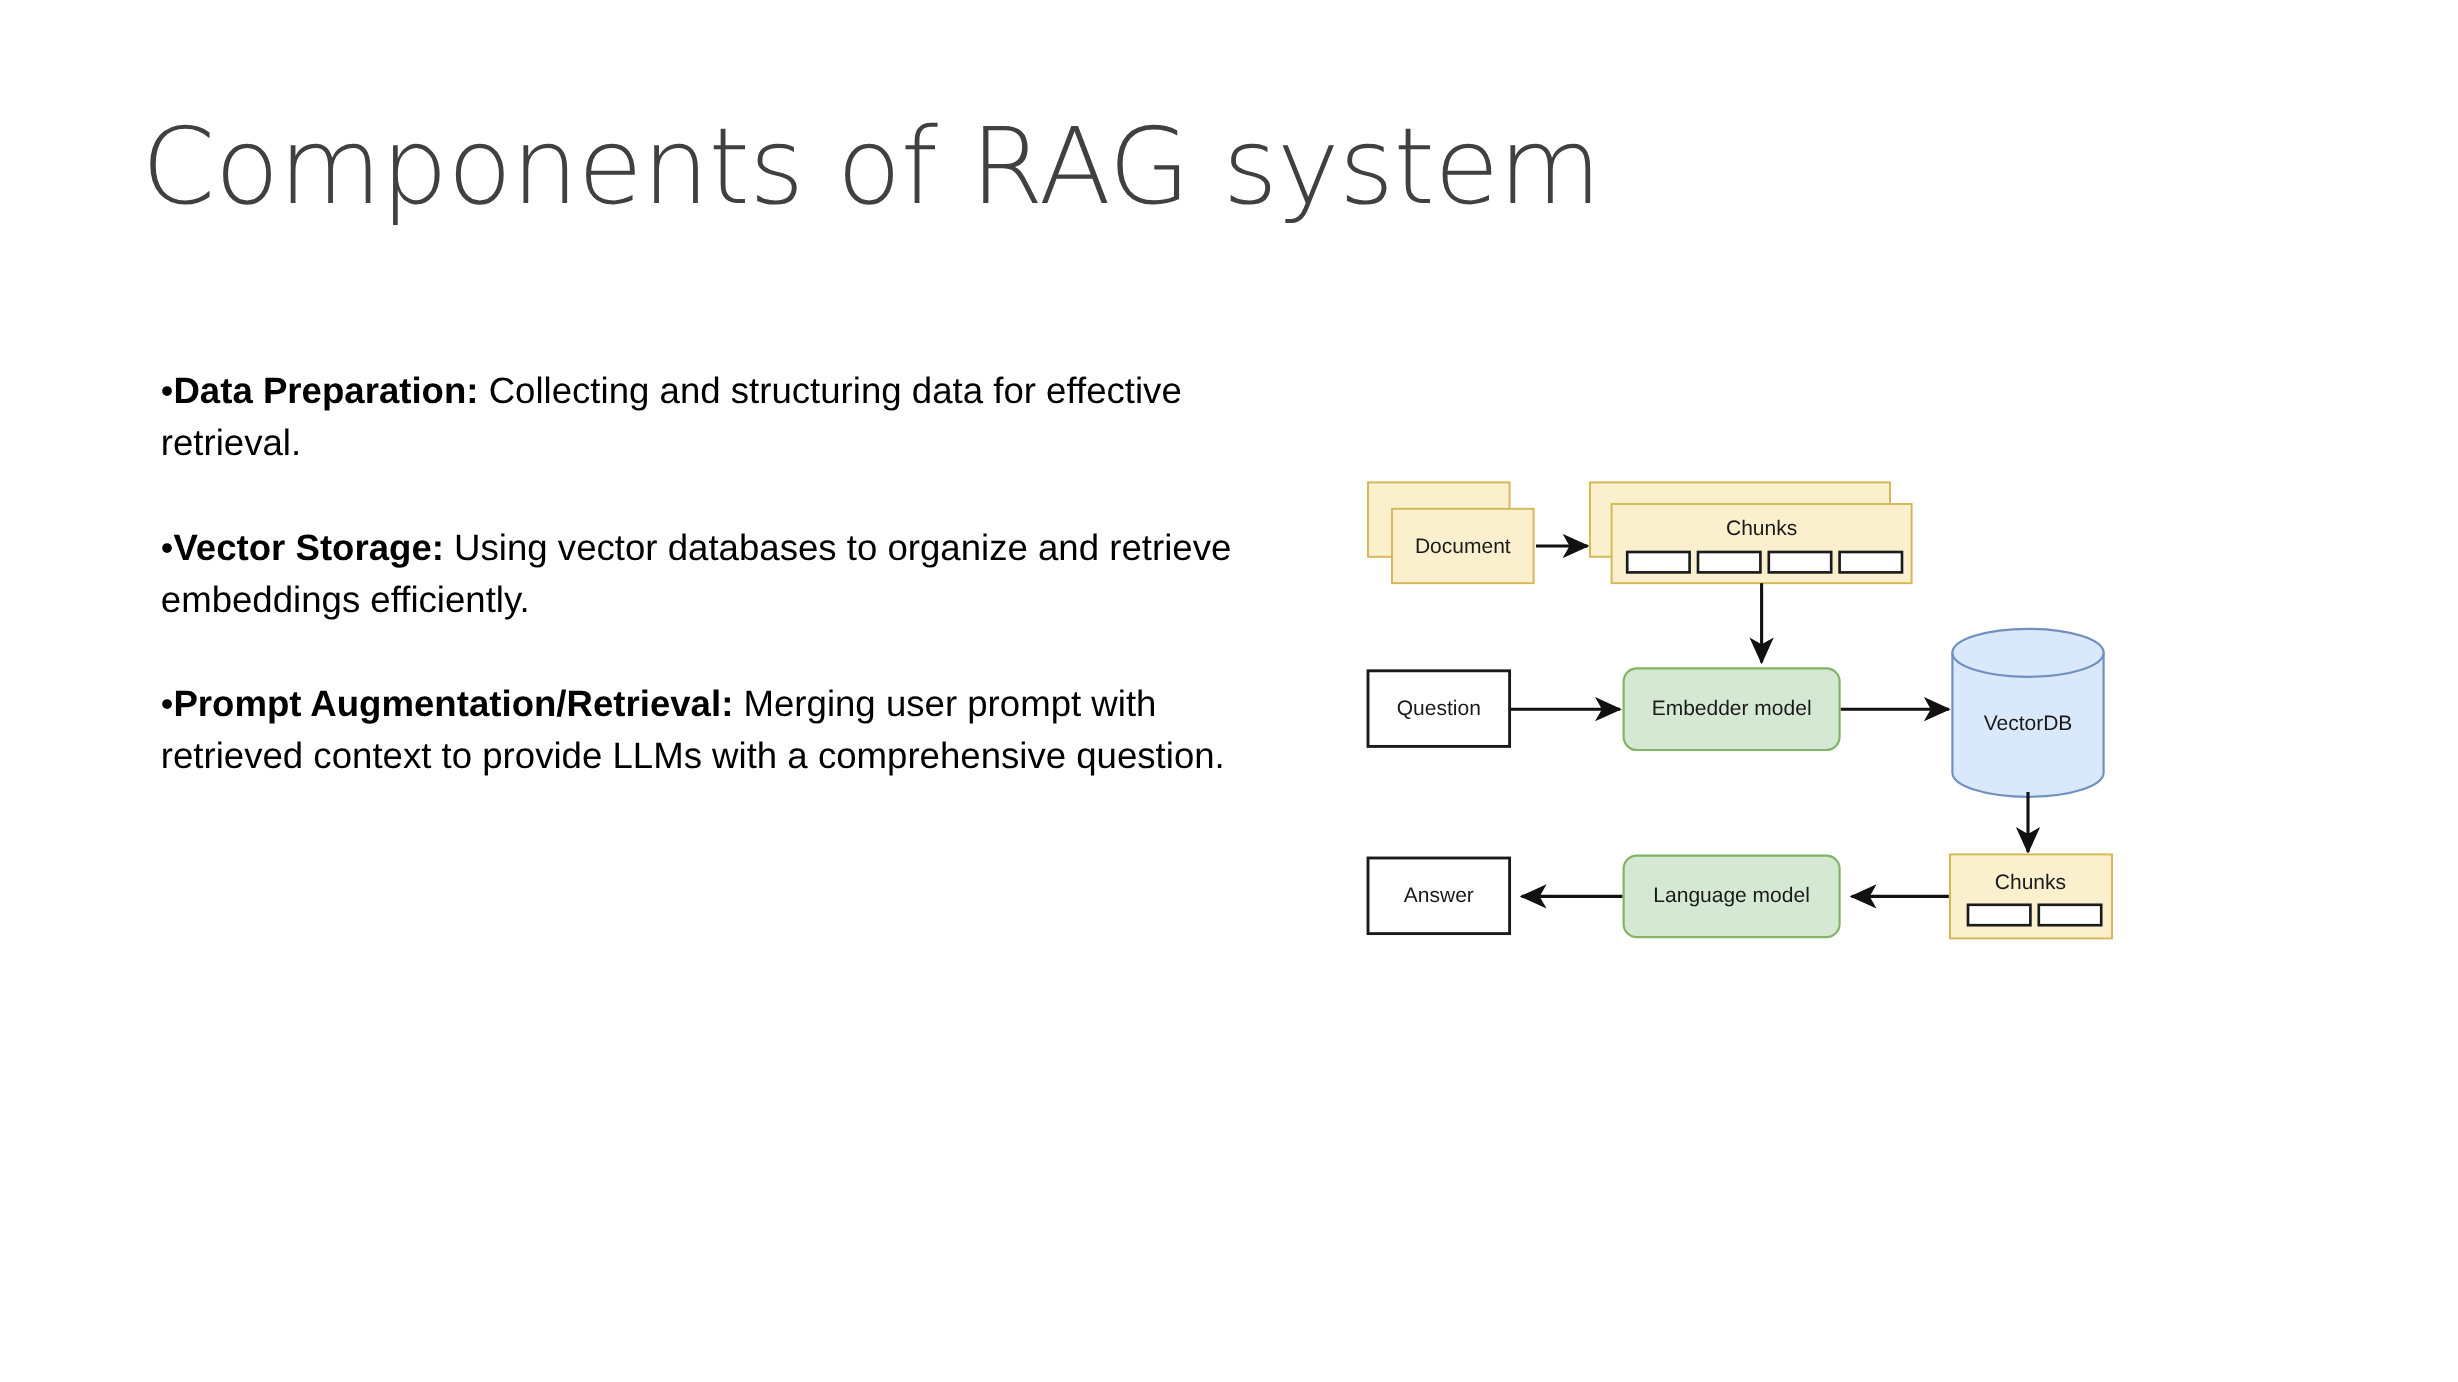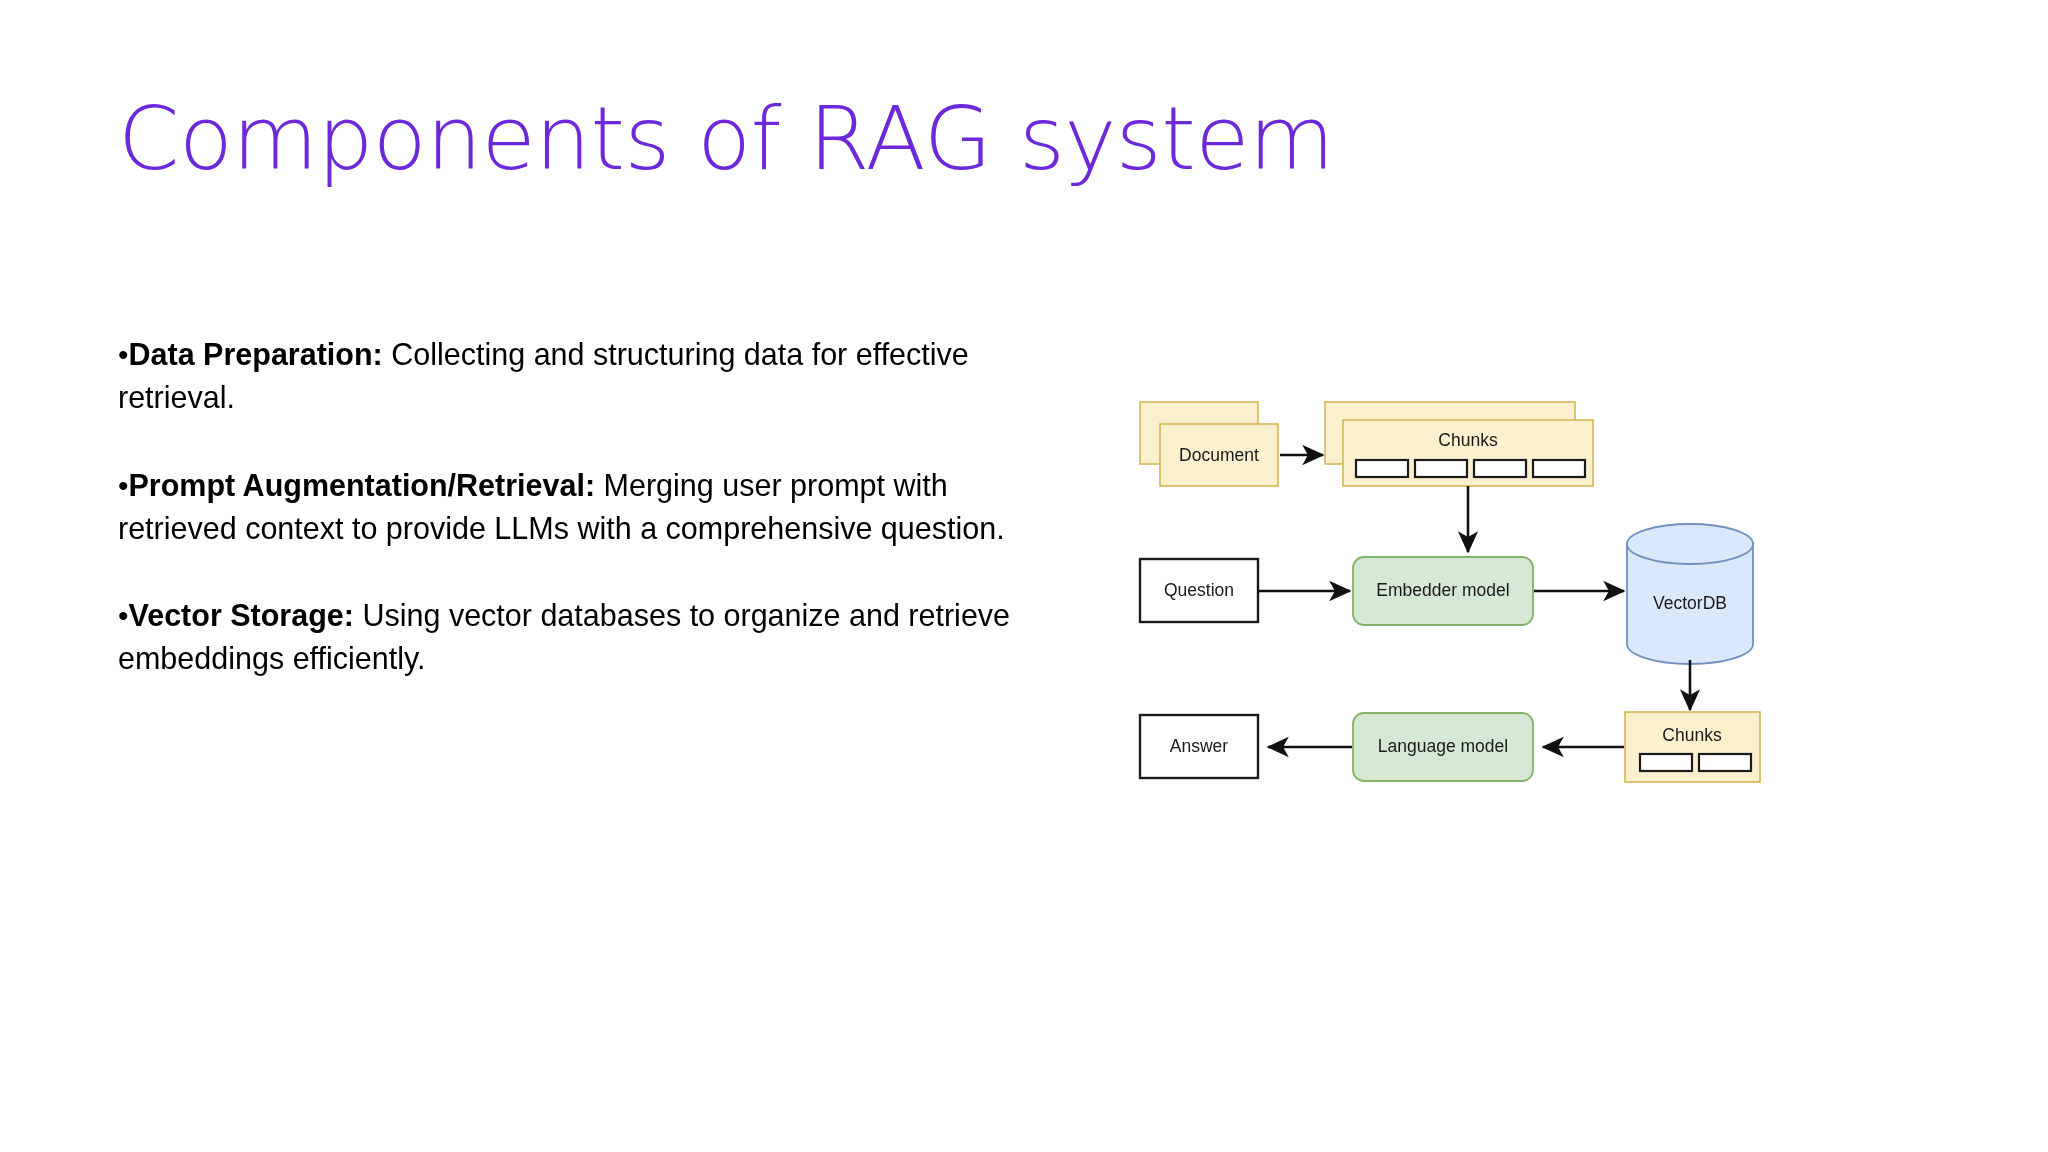--- a/index.html
+++ b/index.html
@@ -31,7 +31,7 @@
     font-weight: 300;
     font-size: 88px;
     line-height: 1.0;
-    color: #6d28d9;
+    color: #404040;
     letter-spacing: -0.5px;
     white-space: nowrap;
   }

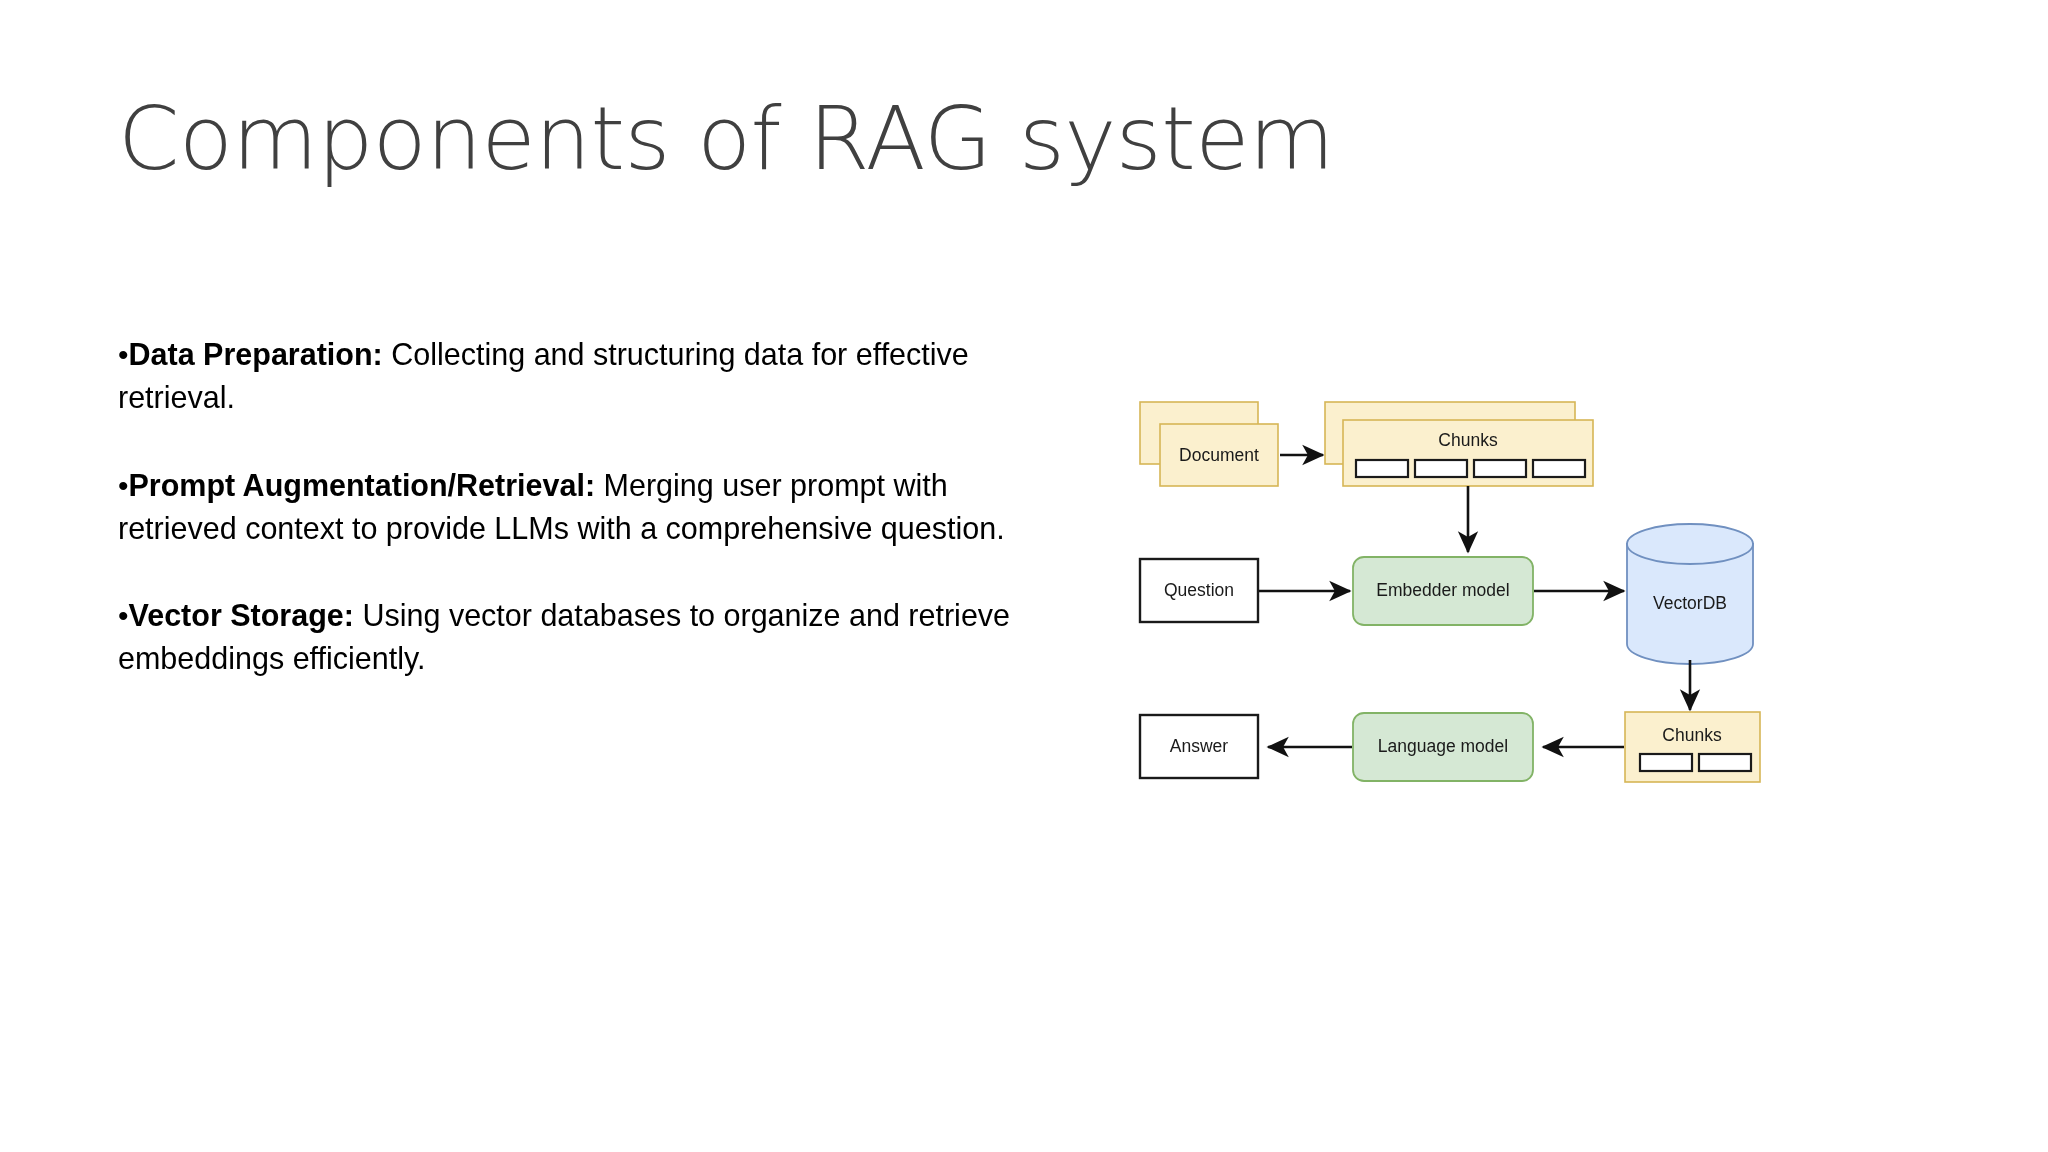--- a/index.html
+++ b/index.html
@@ -39,14 +39,13 @@
   
   .body-col {
     position: absolute;
-    left: 118px;
+    left: 134px;
     top: 305px;
     width: 940px;
     font-family: "Liberation Sans", sans-serif;
     font-size: 30.5px;
     line-height: 1.42;
     color: #000000;
-    margin-top: 28px;
   }
   .bullet {
     margin: 0 0 44px 0;

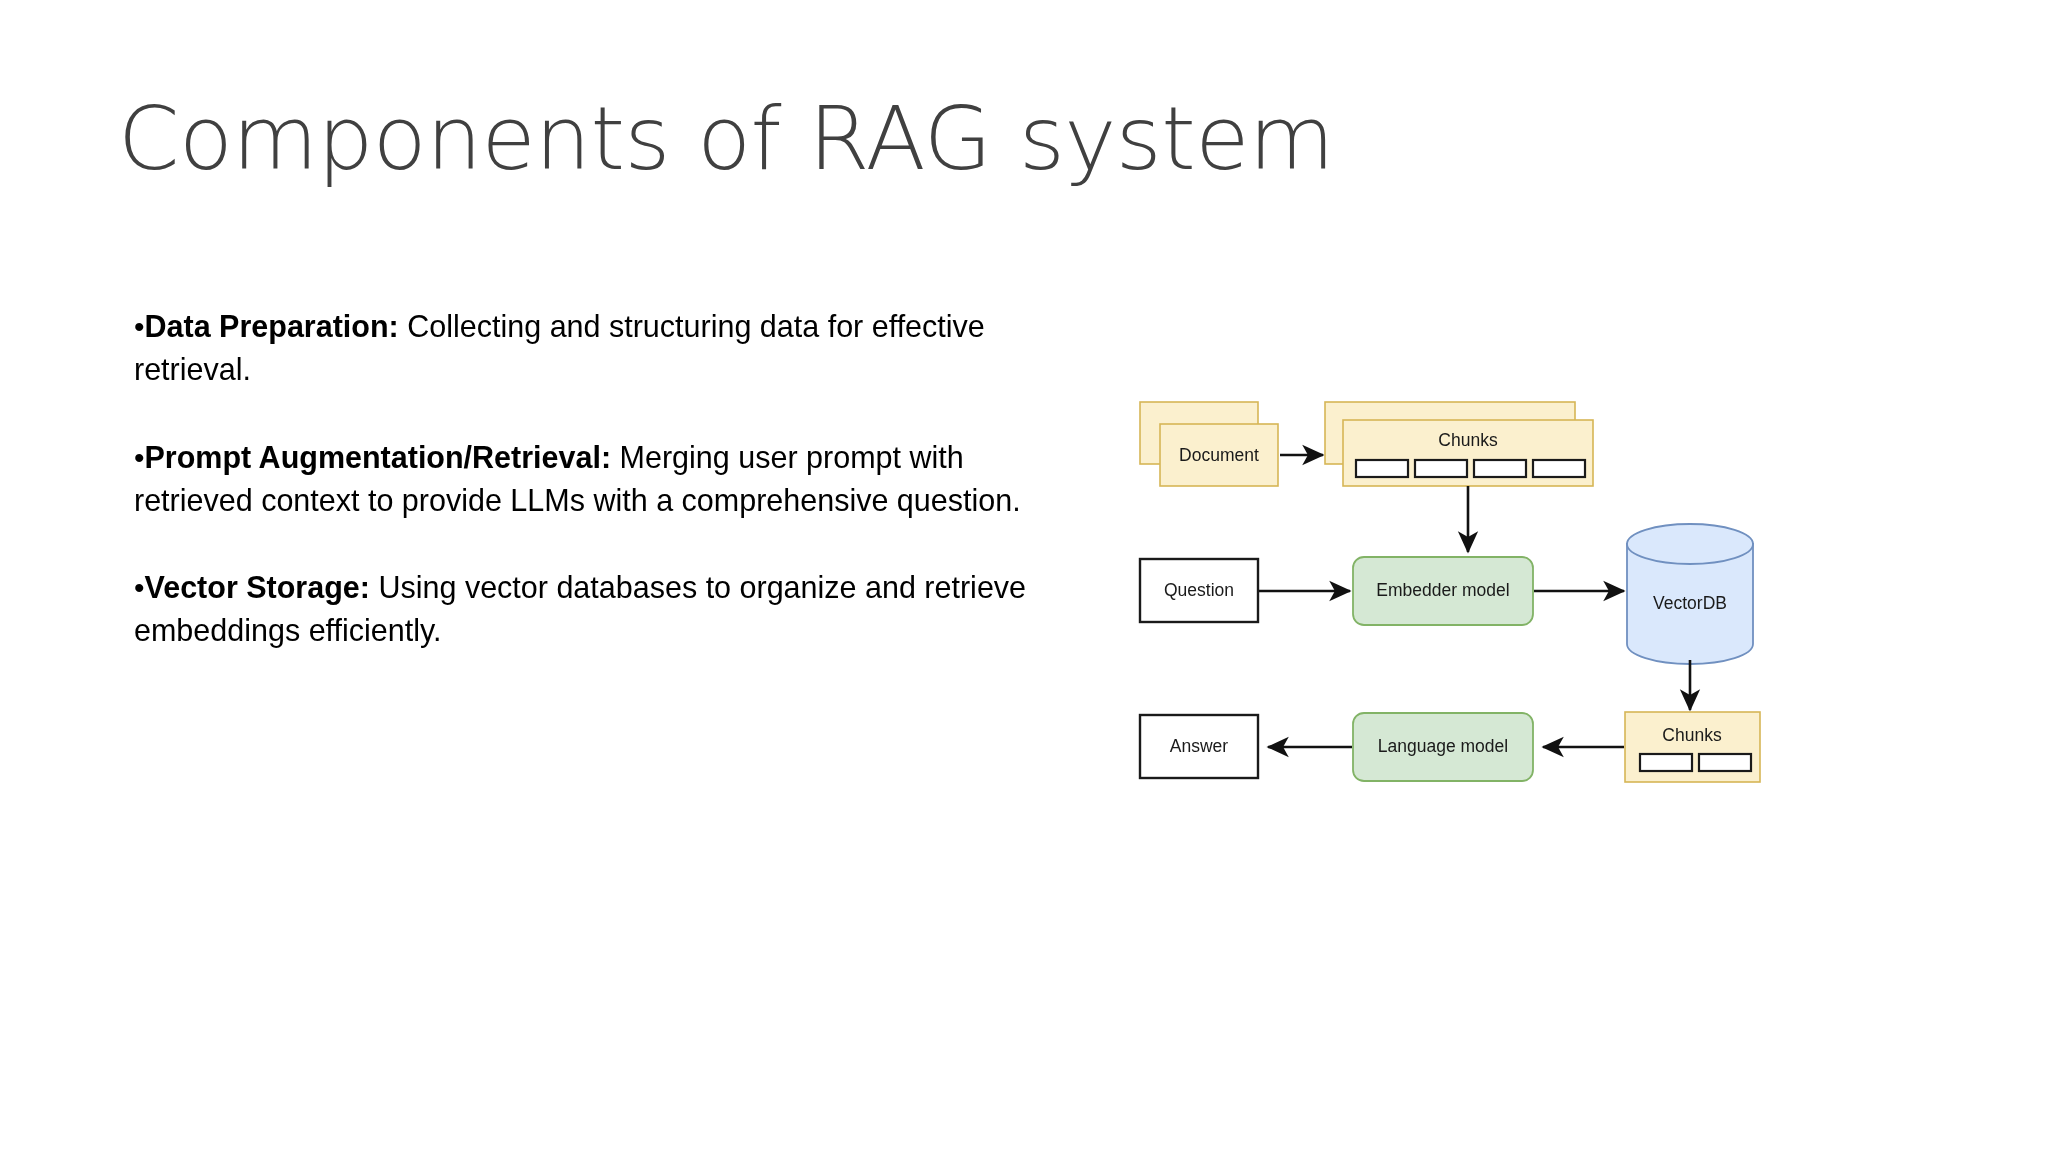--- a/index.html
+++ b/index.html
@@ -100,11 +100,11 @@
 
 
     <p class="bullet">
-      <span class="dot">•</span><span class="lead">Prompt Augmentation/Retrieval:</span><span class="rest"> Merging user prompt with retrieved context to provide LLMs with a comprehensive question.</span>
+      <span class="dot">•</span><span class="lead">Vector Storage:</span><span class="rest"> Using vector databases to organize and retrieve embeddings efficiently.</span>
     </p>
 
     <p class="bullet">
-      <span class="dot">•</span><span class="lead">Vector Storage:</span><span class="rest"> Using vector databases to organize and retrieve embeddings efficiently.</span>
+      <span class="dot">•</span><span class="lead">Prompt Augmentation/Retrieval:</span><span class="rest"> Merging user prompt with retrieved context to provide LLMs with a comprehensive question.</span>
     </p>
 
   </div>

